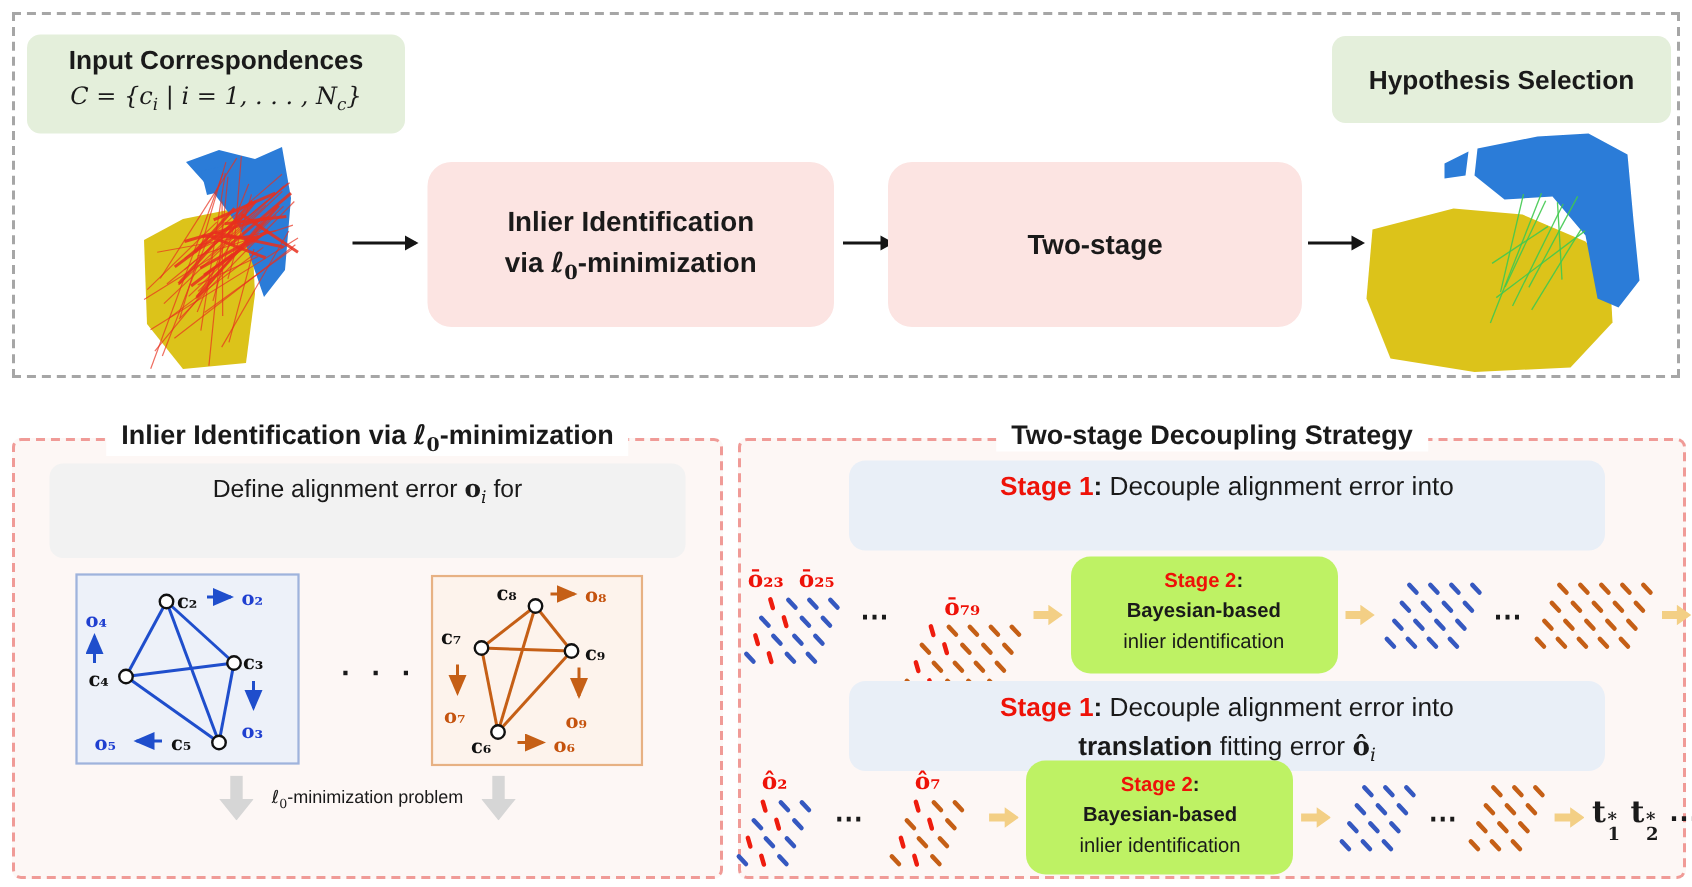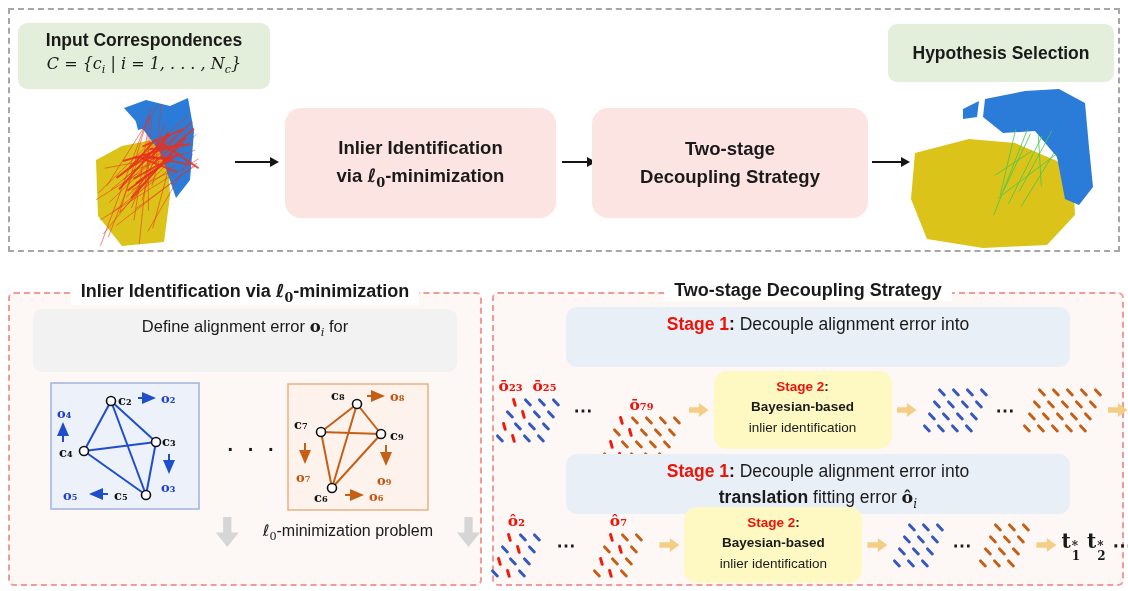--- a/index.html
+++ b/index.html
@@ -132,7 +132,6 @@
 
     <div class="abs pbox" style="left:582px;top:98px;width:276px;height:110px;">
       <div>Two-stage</div>
-      <div>Decoupling Strategy</div>
     </div>
 
     <div class="abs harrow" style="left:862px;top:151px;width:36px;"></div>

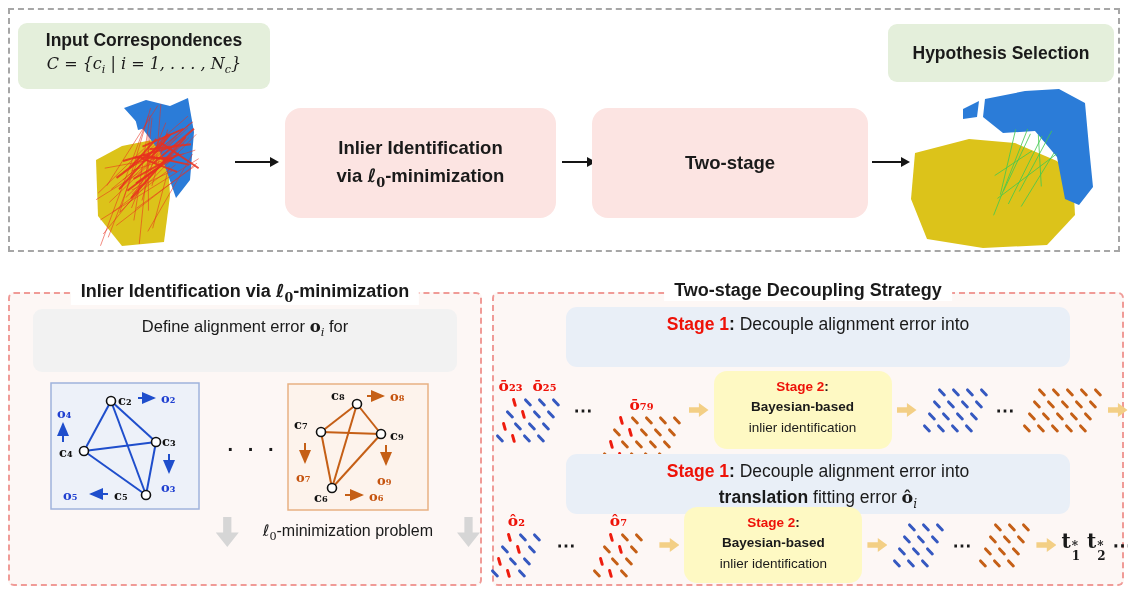--- a/index.html
+++ b/index.html
@@ -36,7 +36,7 @@
   .stage1-box{background:#e9eff7;border-radius:11px;text-align:center;font-size:17.5px;line-height:1.5;padding-top:4px;}
   .stage1-box .red-b{color:#ee1208;font-weight:bold;}
   .row{display:flex;align-items:center;justify-content:center;}
-  .stage2-box{background:#fef9c3;border-radius:13px;text-align:center;font-size:13.5px;line-height:1.5;padding-top:6px;flex:0 0 auto;}
+  .stage2-box{background:#bef264;border-radius:13px;text-align:center;font-size:13.5px;line-height:1.5;padding-top:6px;flex:0 0 auto;}
   .stage2-box .red-b{color:#ee1208;font-weight:bold;}
   .fat-arrow{width:20px;height:15px;background:#f3cf85;flex:0 0 auto;
     clip-path:polygon(0 32%,52% 32%,52% 4%,100% 50%,52% 96%,52% 68%,0 68%);}

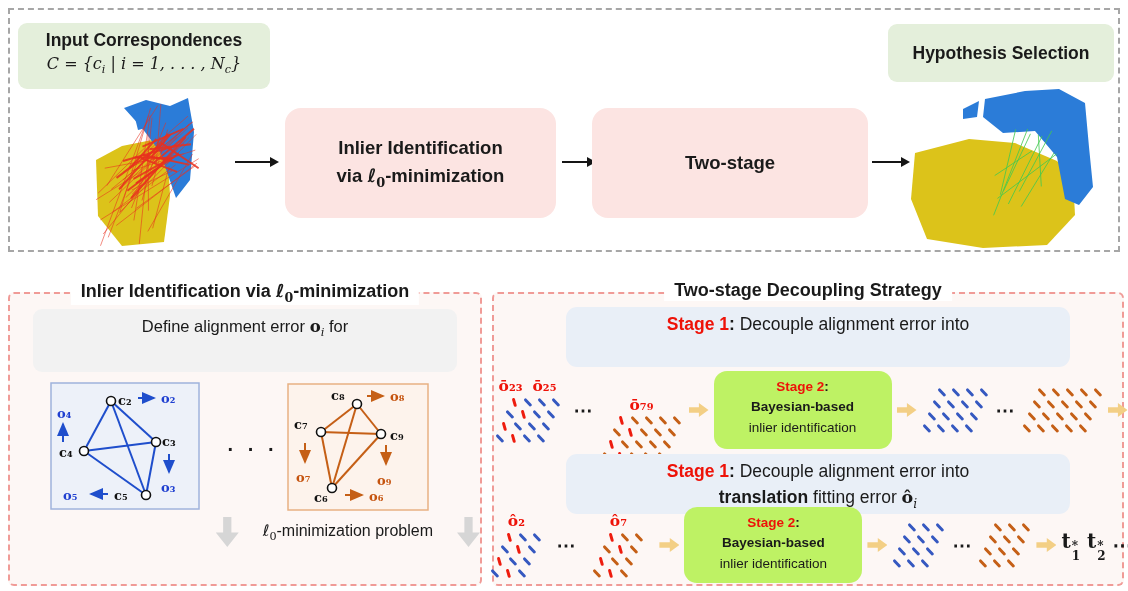--- a/index.html
+++ b/index.html
@@ -26,7 +26,7 @@
   .graph-dots{font-weight:bold;font-size:20px;letter-spacing:4px;}
   .gray-darrow{width:23px;height:30px;background:#d6d6d6;
     clip-path:polygon(32% 0,68% 0,68% 52%,100% 52%,50% 100%,0 52%,32% 52%);}
-  #min-problem-row{left:0;top:223px;width:470px;display:flex;align-items:center;justify-content:flex-end;gap:24px;font-size:16px;}
+  #min-problem-row{left:0;top:223px;width:470px;display:flex;align-items:center;justify-content:center;gap:12px;font-size:12px;}
   #formula-row{left:0;top:257px;width:470px;display:flex;justify-content:center;gap:10px;font-size:18.5px;}
   .formula{font-family:"DejaVu Serif","DejaVu Sans",serif;white-space:nowrap;}
   .formula b{font-weight:bold;}

